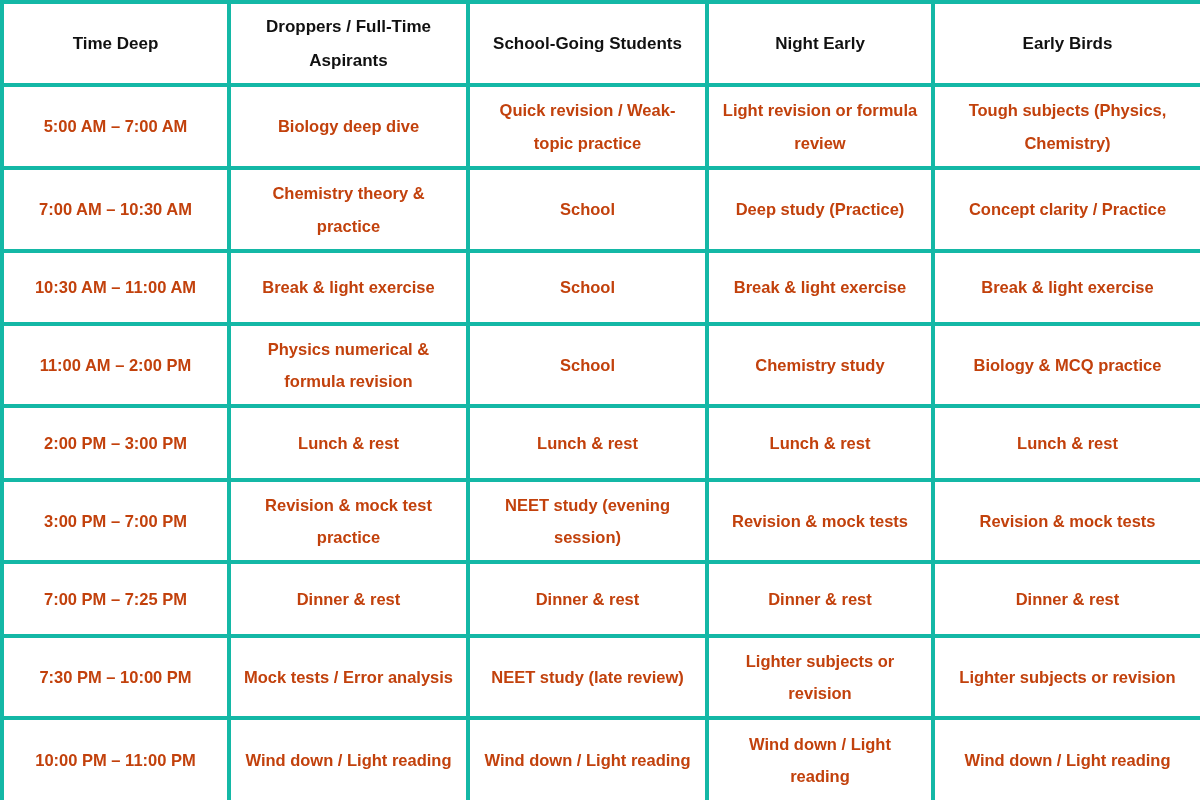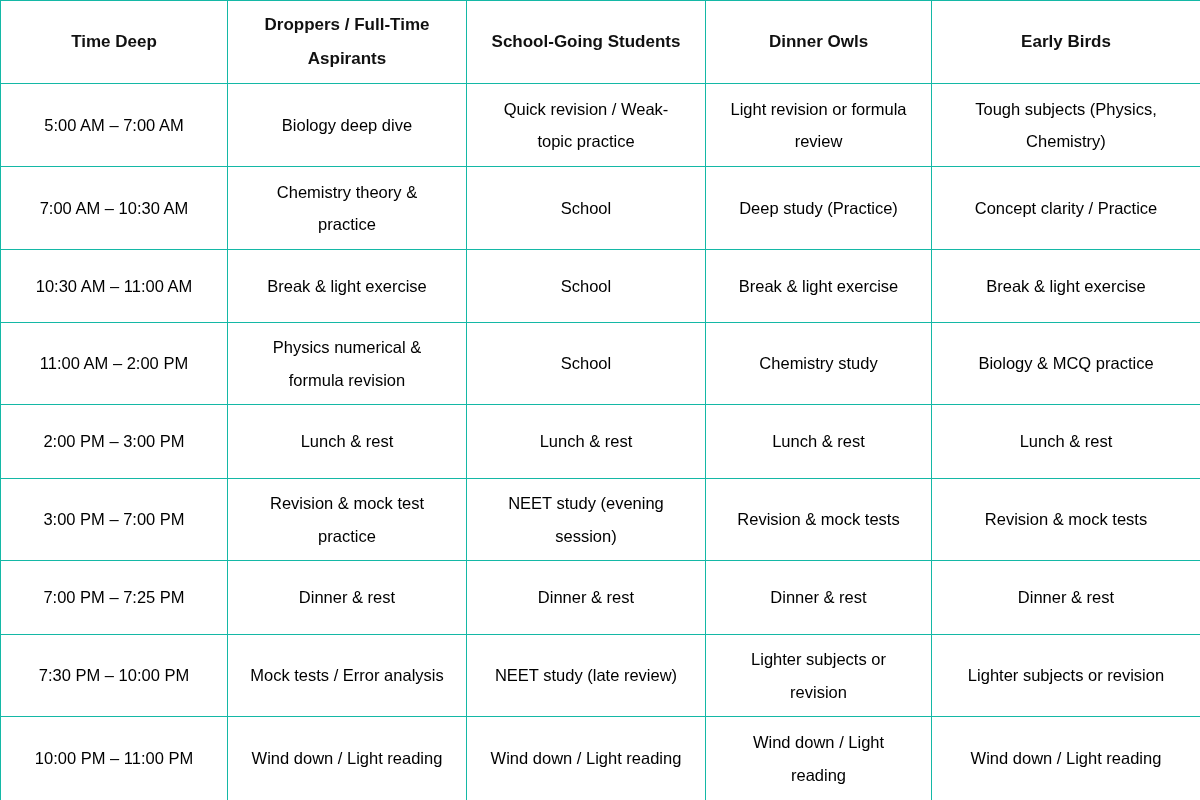--- a/index.html
+++ b/index.html
@@ -20,7 +20,7 @@
     height: 800px;
   }
   .schedule th, .schedule td {
-    border: 1px solid #14b8a6;
+    border: 4px solid #14b8a6;
     box-sizing: border-box;
     text-align: center;
     vertical-align: middle;

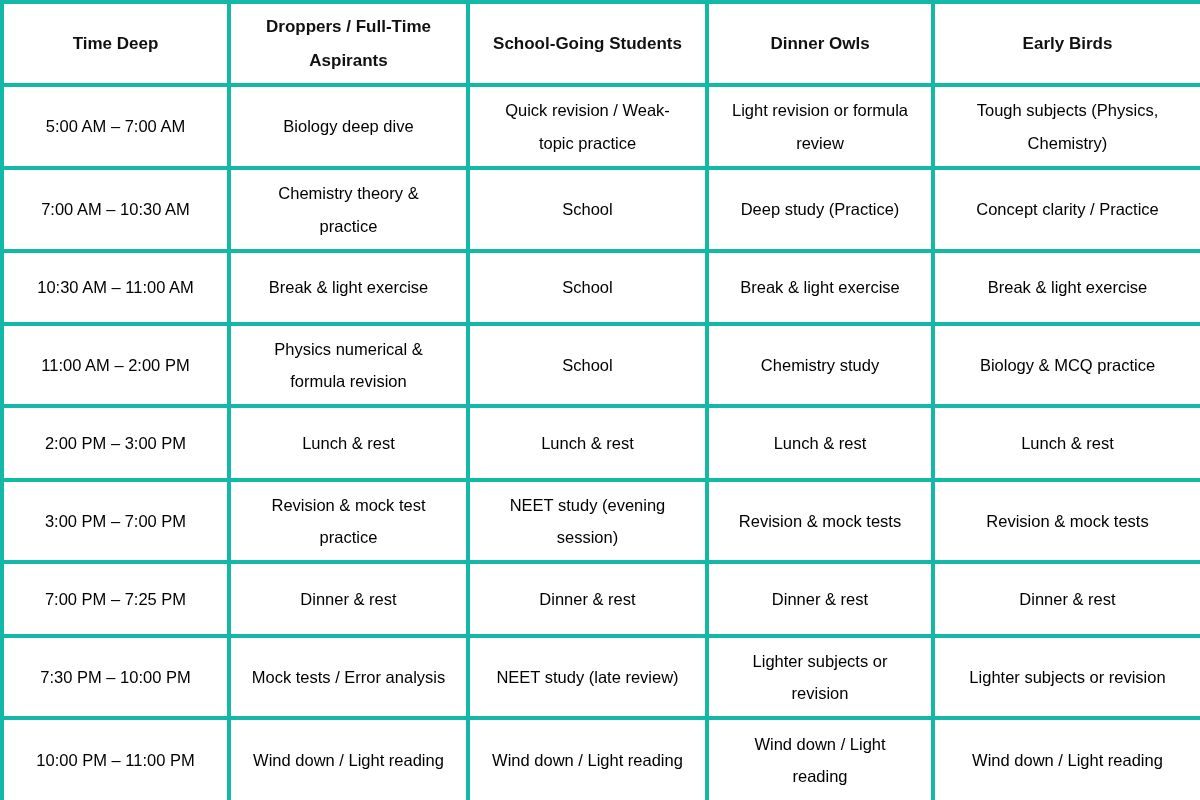--- a/index.html
+++ b/index.html
@@ -69,7 +69,7 @@
       <th>Droppers / Full-Time
 Aspirants</th>
       <th>School-Going Students</th>
-      <th>Dinner Owls</th>
+      <th>Night Early</th>
       <th>Early Birds</th>
     </tr>
   </thead>

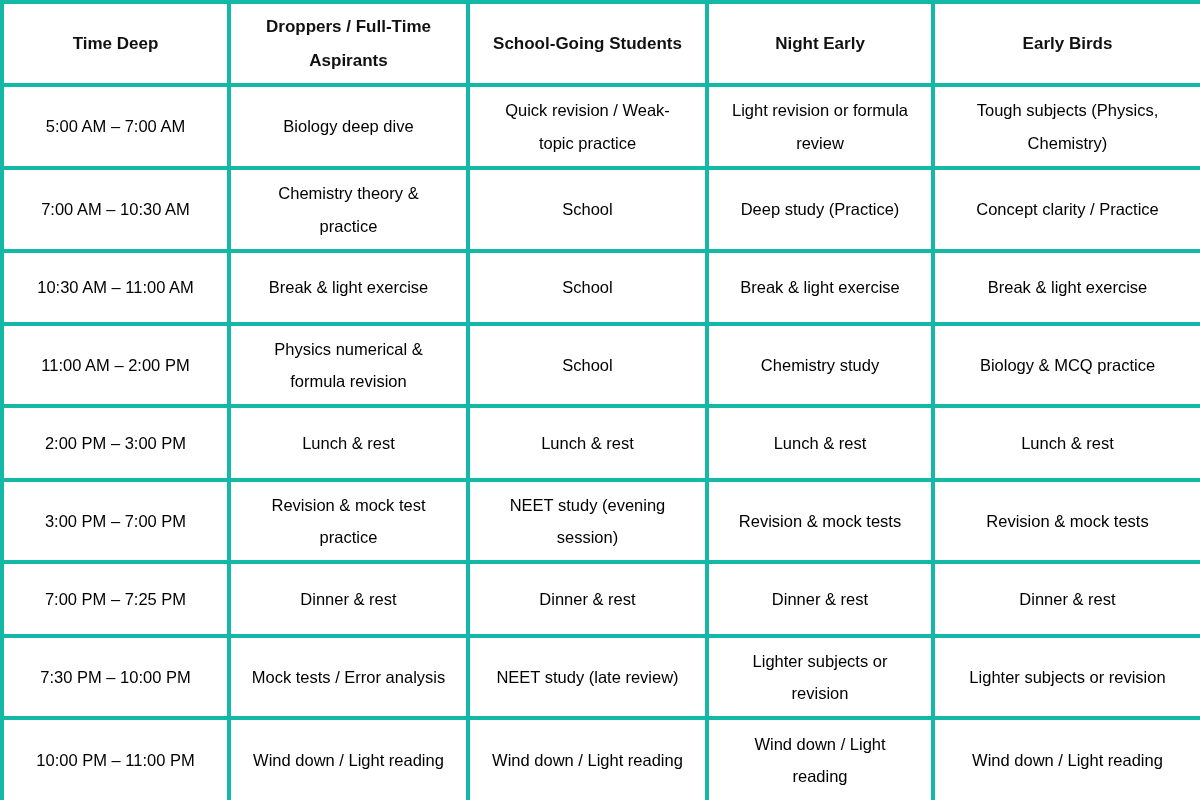--- a/index.html
+++ b/index.html
@@ -36,8 +36,8 @@
   }
   .schedule td {
     font-size: 16.5px;
-    font-weight: 400;
-    color: #000000;
+    font-weight: 700;
+    color: #c2410c;
     line-height: 1.95;
   }
   

